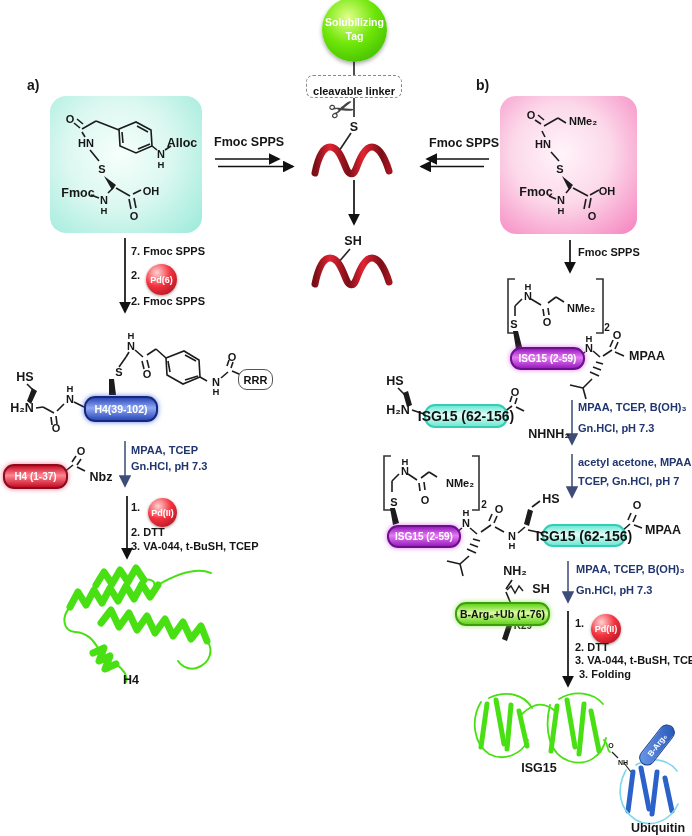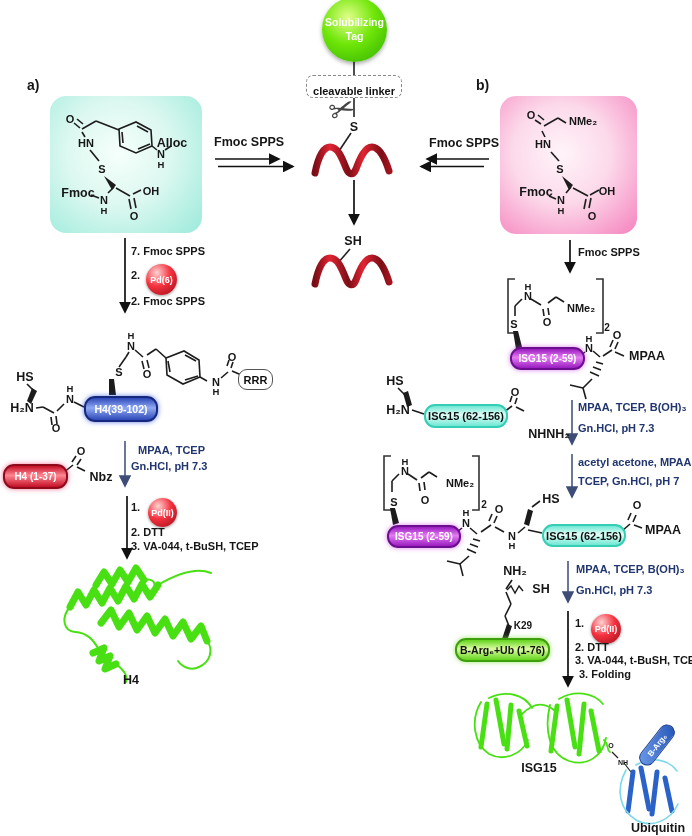--- a/index.html
+++ b/index.html
@@ -321,7 +321,7 @@
   <div class="lbl a11 ctr" style="left:134px;top:216px">O</div>
   <div class="lbl a11 ctr" style="left:161px;top:154px">N</div>
   <div class="lbl a9 ctr" style="left:161px;top:165px">H</div>
-  <div class="lbl a12 ctr" style="left:172px;top:143px">Alloc</div>
+  <div class="lbl a12 ctr" style="left:182px;top:143px">Alloc</div>
 
   <div class="lbl a11" style="left:131px;top:246px">7. Fmoc SPPS</div>
   <div class="lbl a11" style="left:131px;top:270px">2.</div>

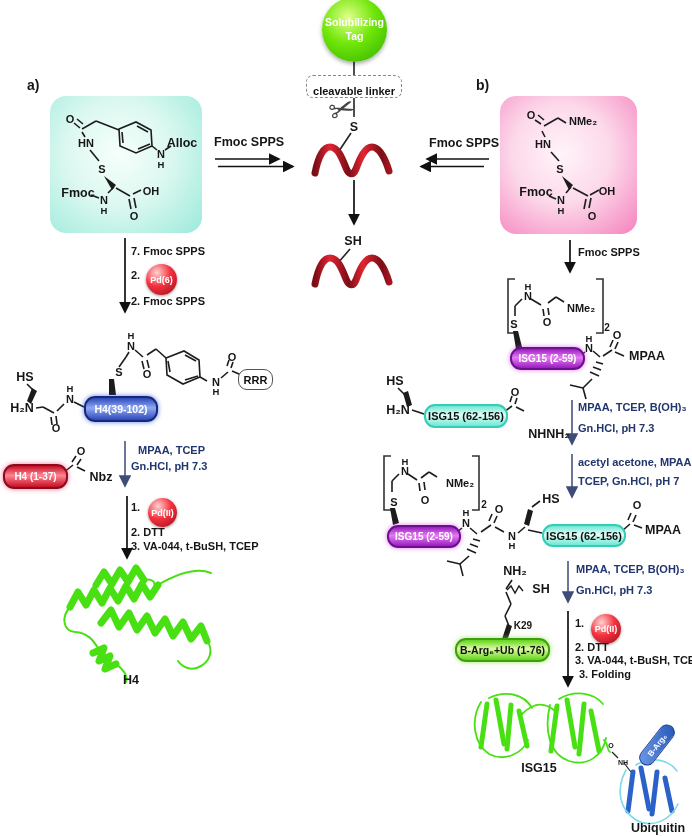--- a/index.html
+++ b/index.html
@@ -20,7 +20,7 @@
   .pill-purple{background:linear-gradient(180deg,#9a1cc0,#e37cf2 45%,#9a1cc0);
         border:2px solid #6d0e8f;color:#fff;font-size:10px;box-shadow:0 0 5px rgba(200,60,230,.65)}
   .pill-cyan{background:linear-gradient(180deg,#6fe8d4,#e2fdf7 45%,#6fe8d4);
-        border:2px solid #35cdb4;color:#111;font-size:11px}
+        border:2px solid #35cdb4;color:#111;font-size:14px}
   .pill-green{background:linear-gradient(180deg,#63d41d,#dcfba2 45%,#63d41d);
         border:2px solid #3f9e0c;color:#111;font-size:10.5px;box-shadow:0 0 5px rgba(130,225,70,.8)}
   .pill-white{background:#fff;border:1.6px solid #555;color:#111;font-size:11px;border-radius:9px}

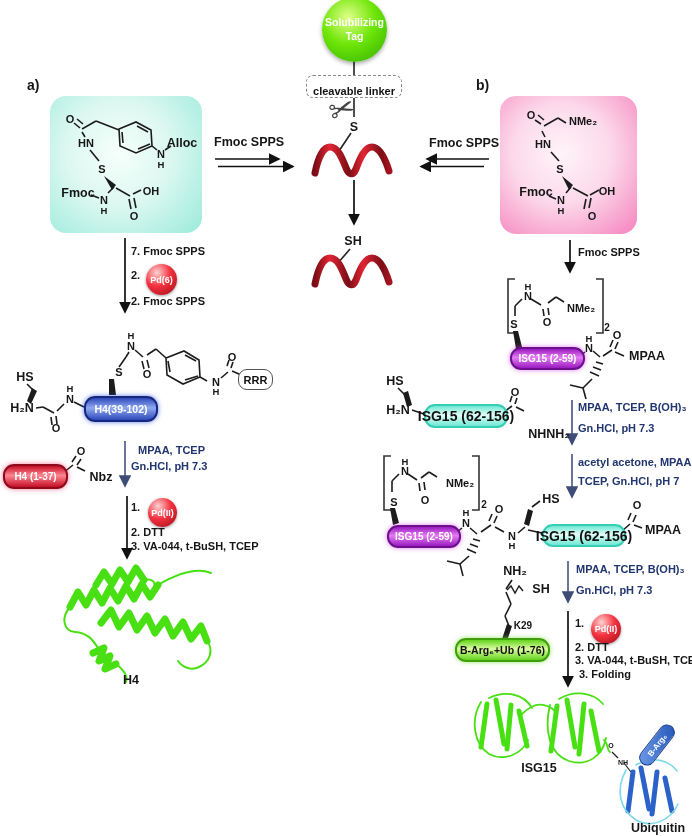--- a/index.html
+++ b/index.html
@@ -354,7 +354,7 @@
   </div>
   <div class="lbl a11 ctr" style="left:81px;top:451px">O</div>
   <div class="lbl a12 ctr" style="left:101px;top:477px">Nbz</div>
-  <div class="lbl cond" style="left:138px;top:445px">MPAA, TCEP</div>
+  <div class="lbl cond" style="left:131px;top:445px">MPAA, TCEP</div>
   <div class="lbl cond" style="left:131px;top:461px">Gn.HCl, pH 7.3</div>
 
   <div class="lbl a11" style="left:131px;top:502px">1.</div>

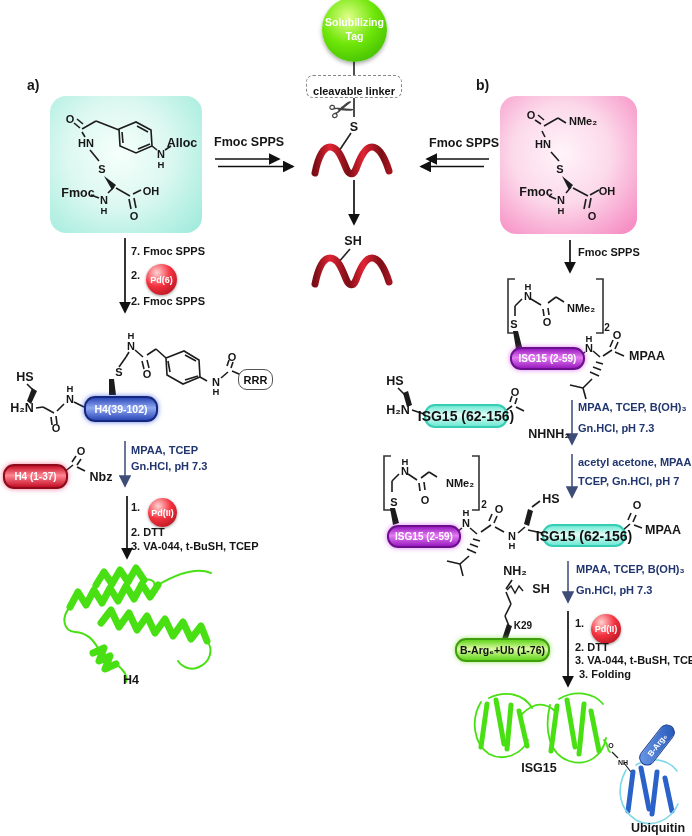--- a/index.html
+++ b/index.html
@@ -428,7 +428,7 @@
   <div class="lbl a12 ctr" style="left:515px;top:571px">NH₂</div>
   <div class="lbl a12 ctr" style="left:541px;top:589px">SH</div>
   <div class="lbl a10 ctr" style="left:523px;top:626px">K29</div>
-  <div class="pill pill-green" style="left:455px;top:638px;width:91px;height:20px">
+  <div class="pill pill-green" style="left:455px;top:602px;width:91px;height:20px">
     <span>B-Arg₆+Ub (1-76)</span>
   </div>
 

